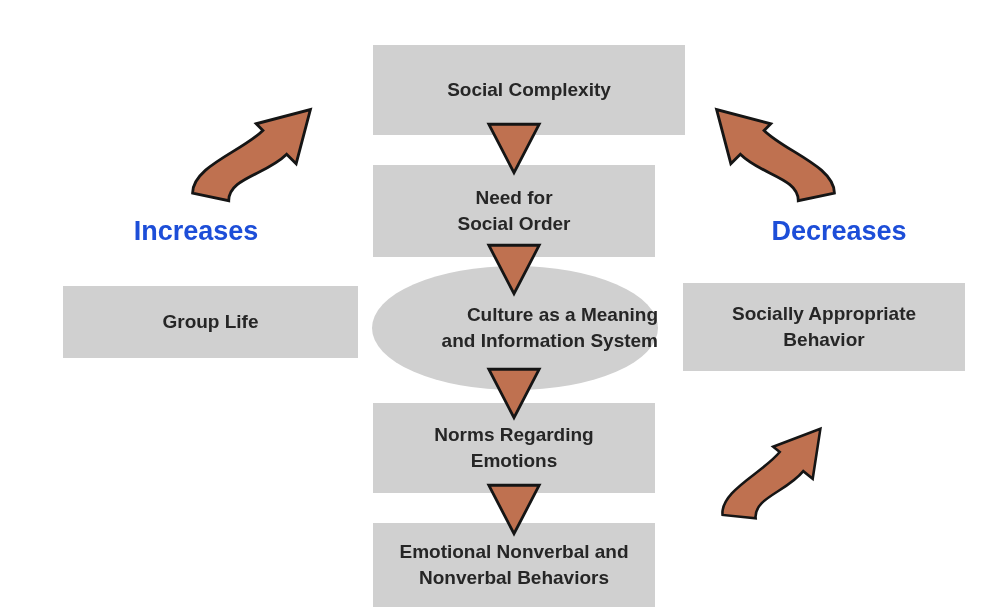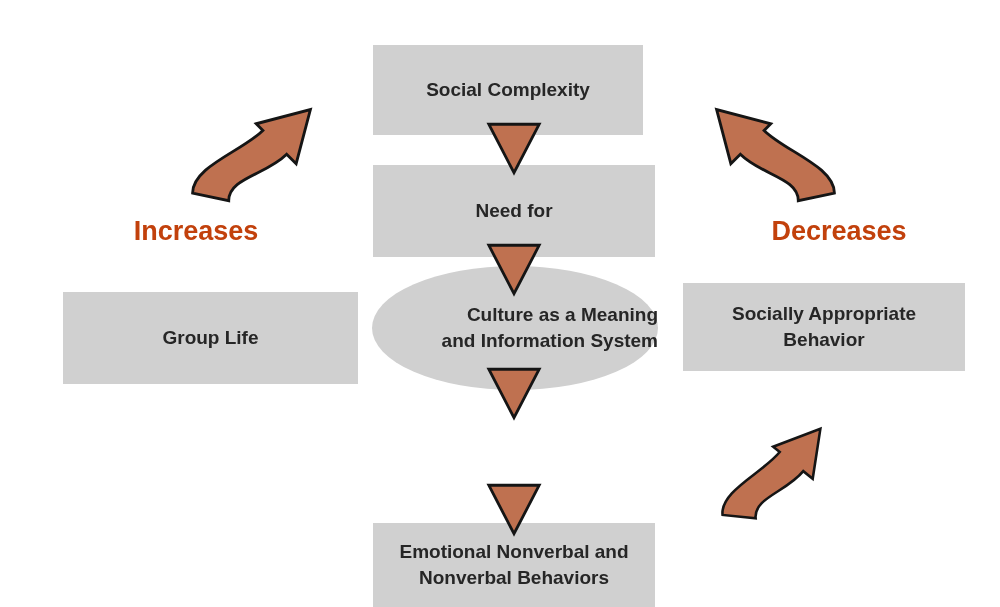--- a/index.html
+++ b/index.html
@@ -47,7 +47,7 @@
     stroke-linejoin: miter;
   }
   
-  .n1 { left: 373px; top: 45px;  width: 270px; height: 90px; }
+  .n1 { left: 373px; top: 45px;  width: 312px; height: 90px; }
   .n2 { left: 373px; top: 165px; width: 282px; height: 92px; }
   .n3 { left: 372px; top: 266px; width: 286px; height: 124px; align-items: flex-end; }
   .n4 { left: 373px; top: 403px; width: 282px; height: 90px; }

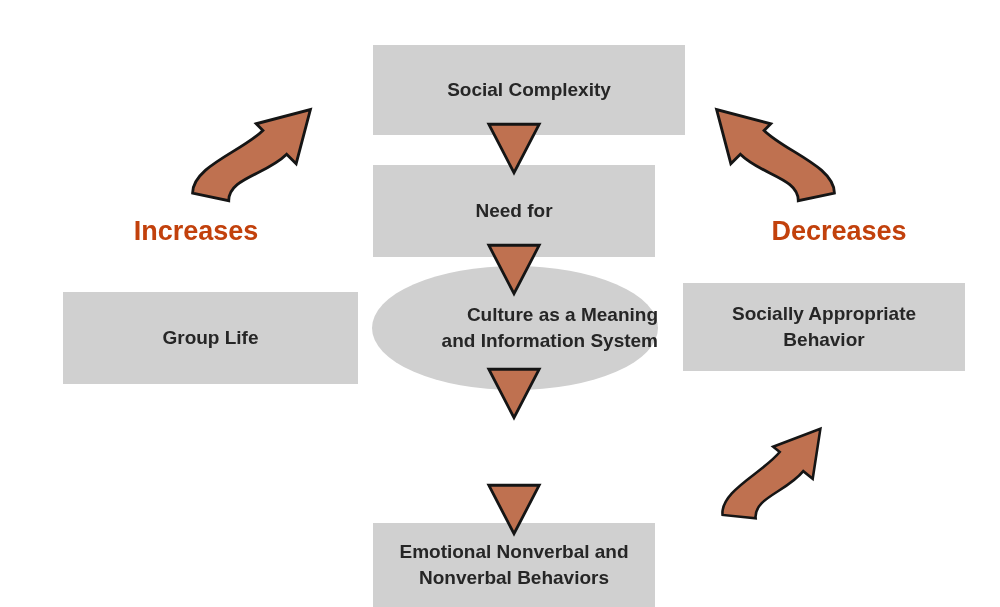--- a/index.html
+++ b/index.html
@@ -37,7 +37,7 @@
     font-size: 27px;
     font-weight: bold;
     text-align: center;
-    color: #c2410c;
+    color: #1d4ed8;
   }
   svg.shape { position: absolute; overflow: visible; }
   .arrow-fill {

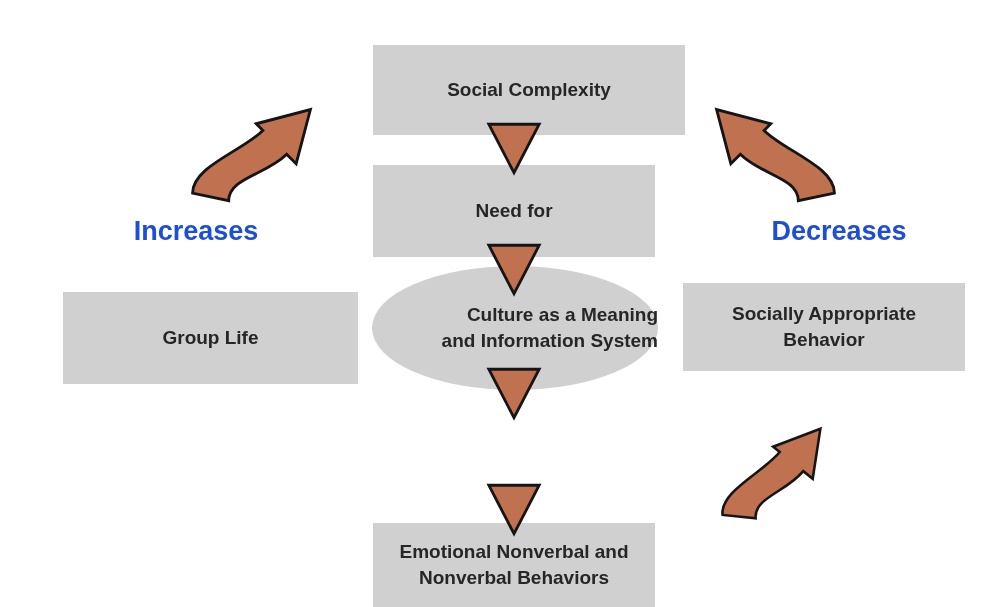--- a/index.html
+++ b/index.html
@@ -83,6 +83,7 @@
 
   <div class="node n2">
     <span>Need for</span>
+    <span>Social Order</span>
   </div>
 
   <div class="node ellipse n3">

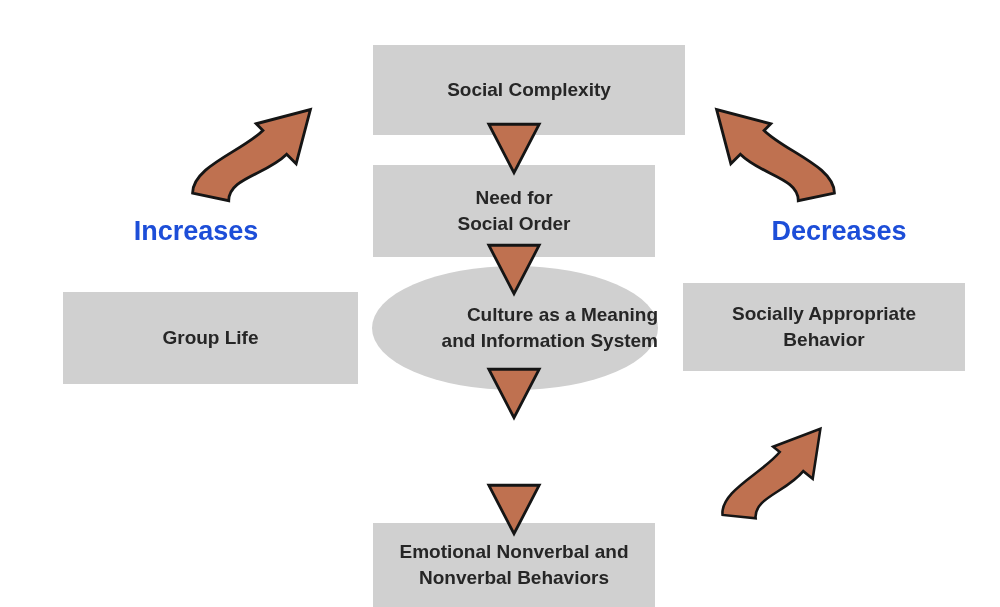--- a/index.html
+++ b/index.html
@@ -57,7 +57,7 @@
   .t3 { left: 486px; top: 366px; width: 56px; height: 55px; }
   .t4 { left: 486px; top: 482px; width: 56px; height: 55px; }
   
-  .box-left  { left: 63px;  top: 292px; width: 295px; height: 92px; }
+  .box-left  { left: 63px;  top: 286px; width: 295px; height: 72px; }
   .box-right { left: 683px; top: 283px; width: 282px; height: 88px; }
   .lbl-left  { left: 106px; top: 216px; width: 180px; }
   .lbl-right { left: 749px; top: 216px; width: 180px; }

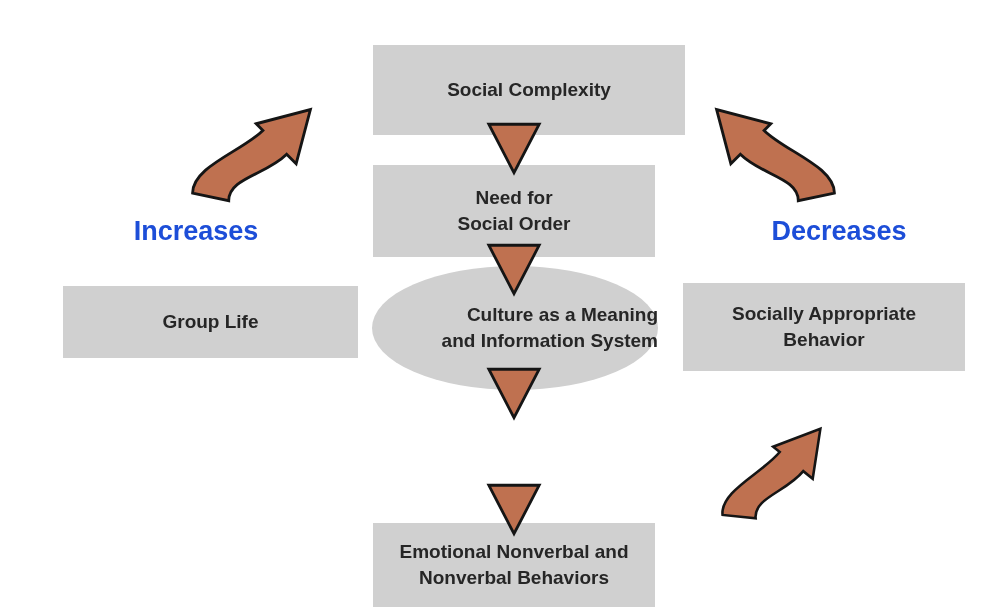--- a/index.html
+++ b/index.html
@@ -91,6 +91,10 @@
     <span>and Information System</span>
   </div>
 
+  <div class="node n4">
+    <span>Norms Regarding</span>
+    <span>Emotions</span>
+  </div>
 
   <div class="node n5">
     <span>Emotional Nonverbal and</span>

